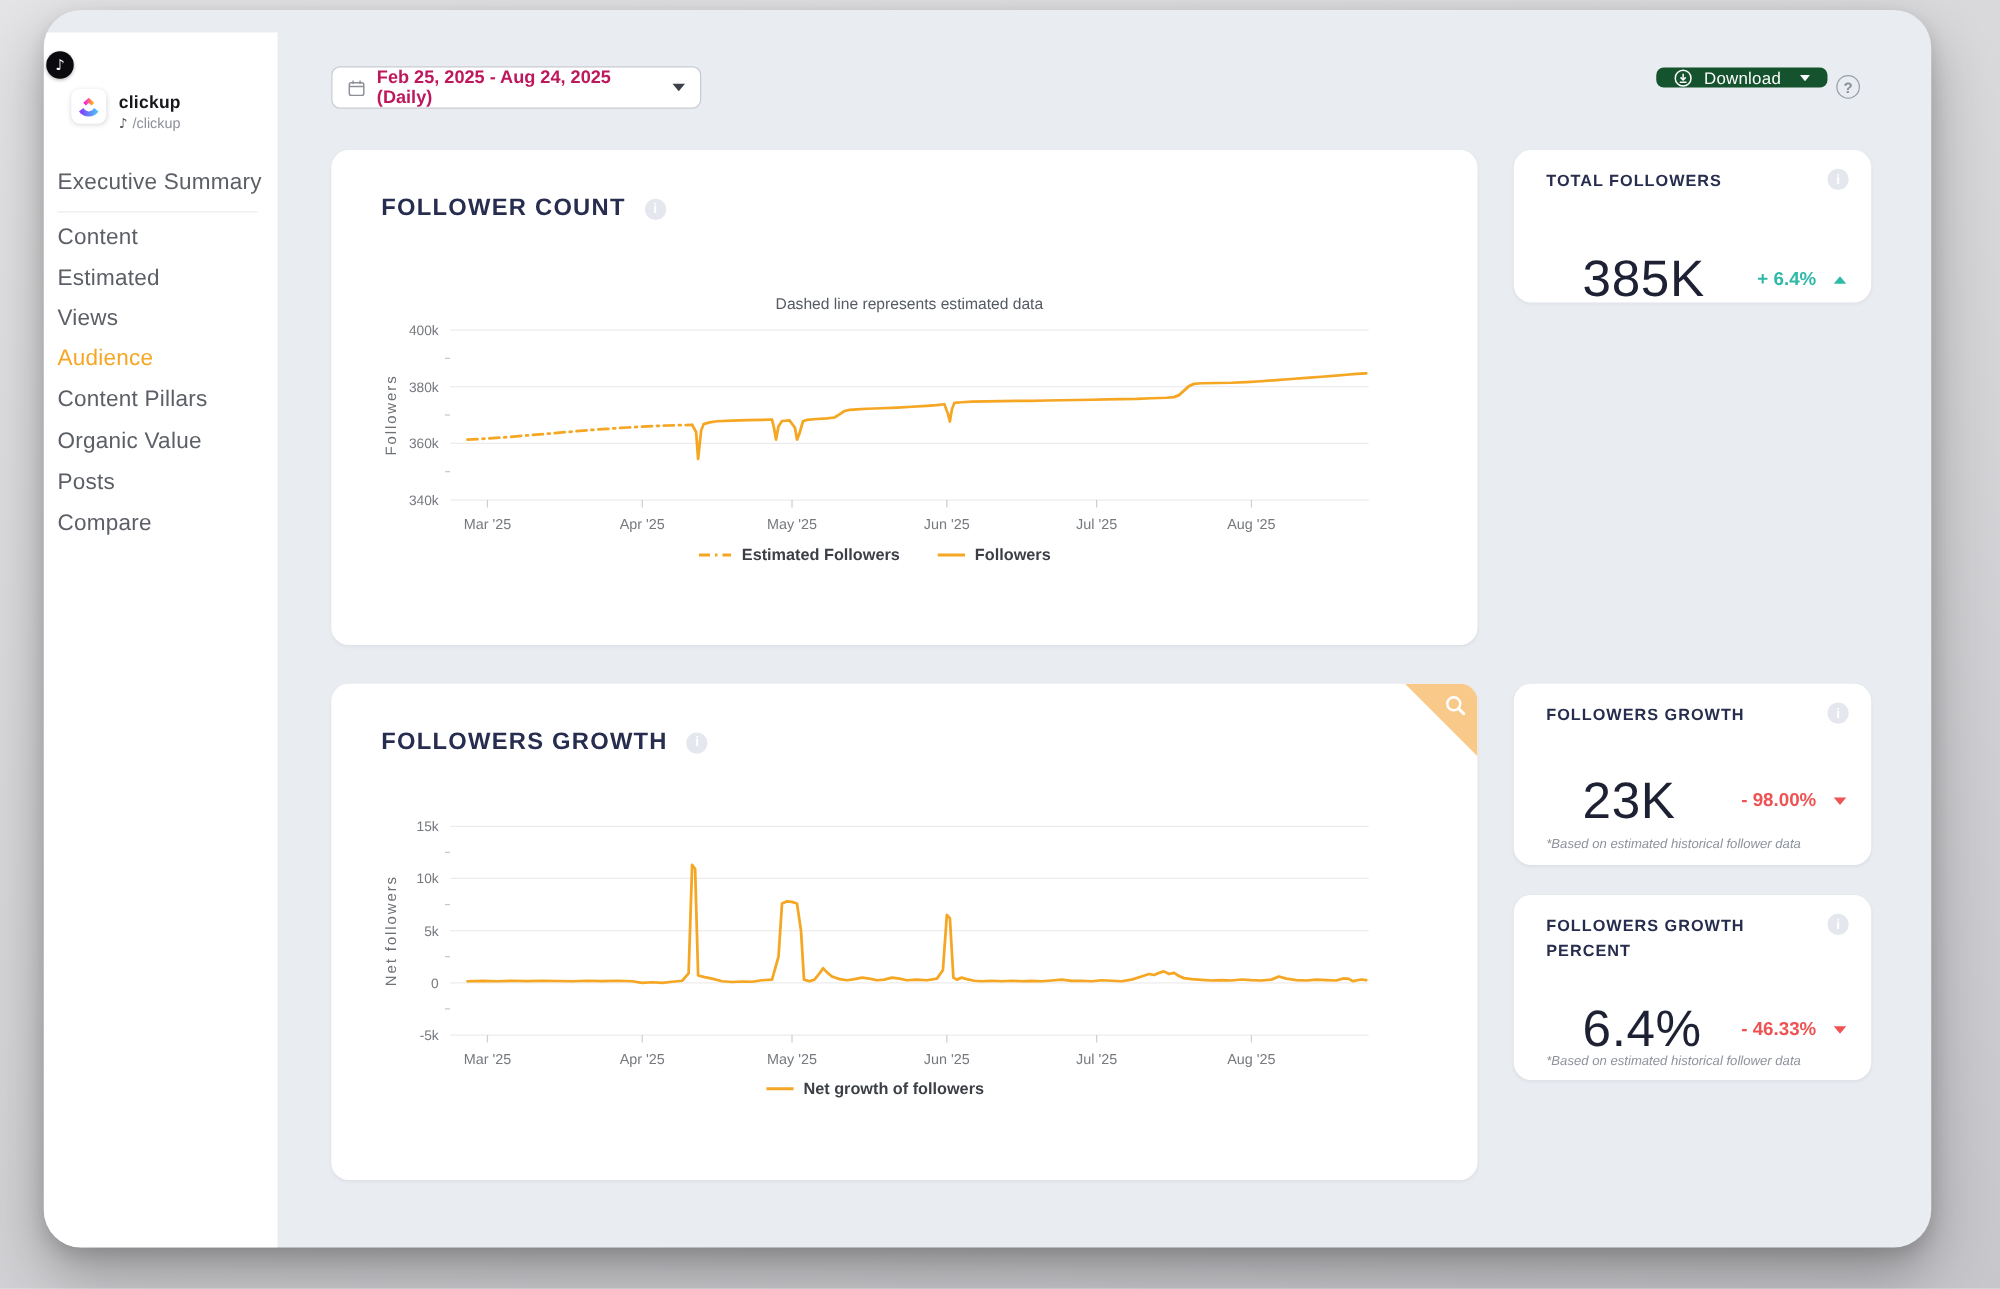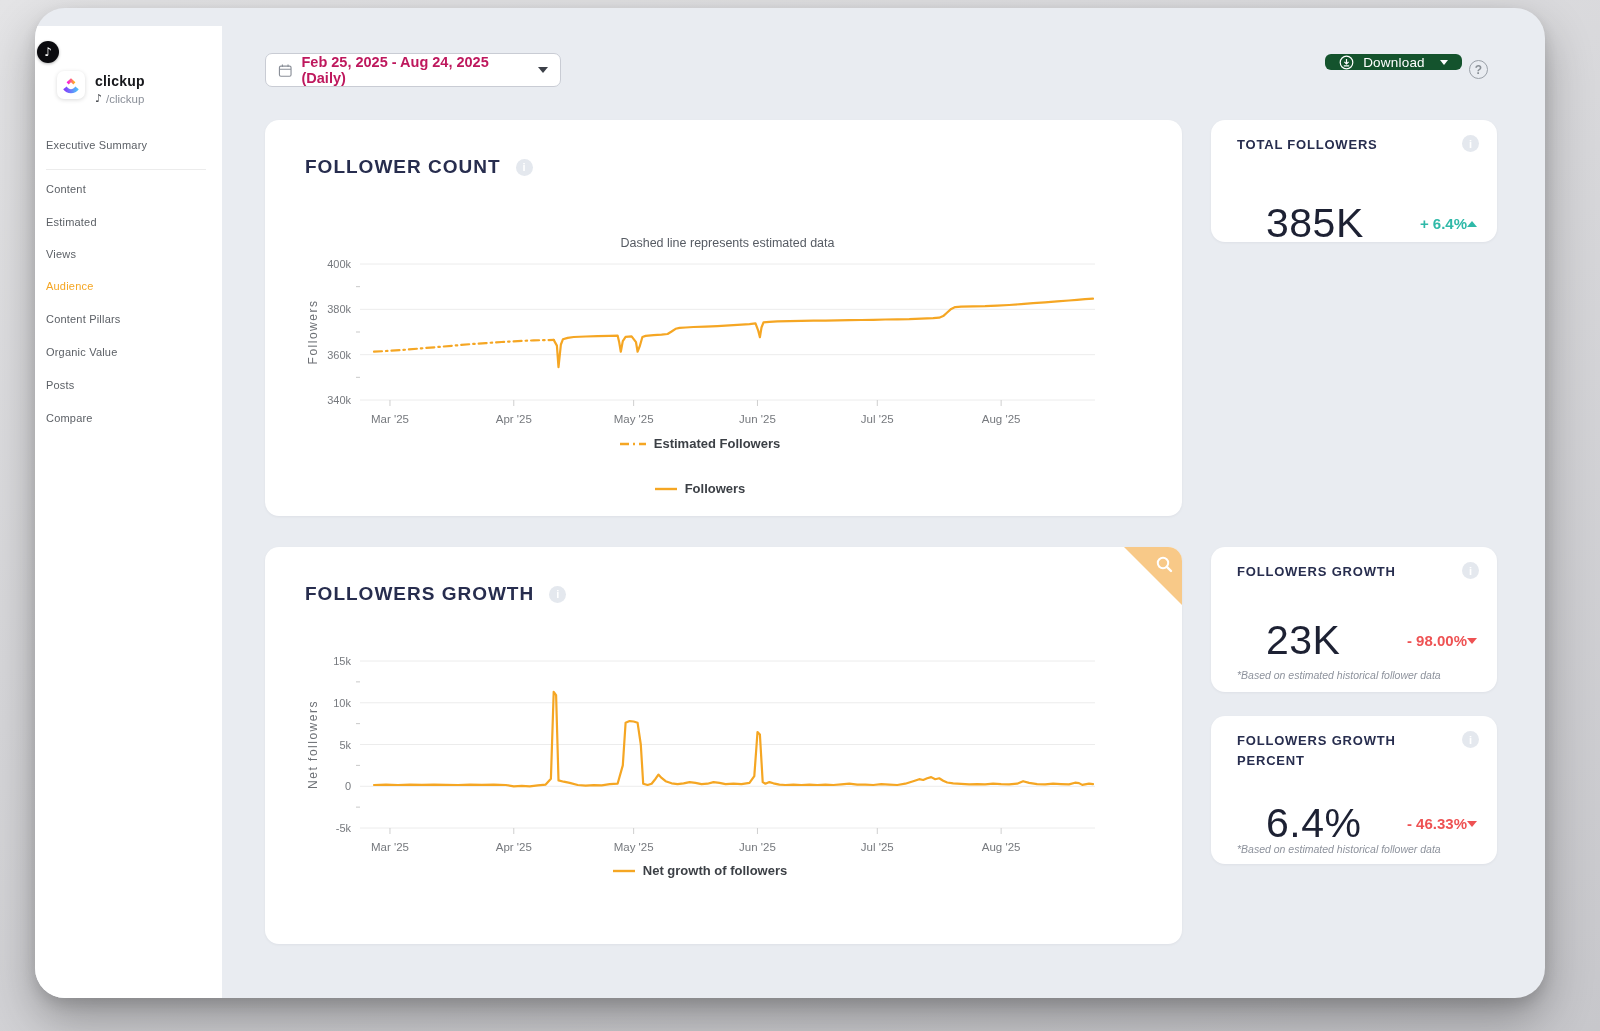--- a/index.html
+++ b/index.html
@@ -24,7 +24,7 @@
   .account-name { position:absolute; left:60px; top:47px; font-size:14px; font-weight:700; color:#17181c; letter-spacing:.2px; }
   .account-handle { position:absolute; left:60px; top:66px; font-size:11.5px; color:#8a8f98; display:flex; align-items:center; gap:4px; }
   .tt-glyph { font-family:"DejaVu Sans", sans-serif; font-size:11px; color:#4a4d52; }
-  .nav-item { position:absolute; left:11px; width:168px; height:22px; font-size:11px; font-weight:500;
+  .nav-item { position:absolute; left:11px; width:168px; height:22px; font-size:18px; font-weight:500;
     color:#5c6066; letter-spacing:.2px; cursor:pointer; line-height:22px; }
   .nav-item.active { color:#f5a623; }
   .nav-divider { position:absolute; left:11px; width:160px; height:1px; background:#ececec; }

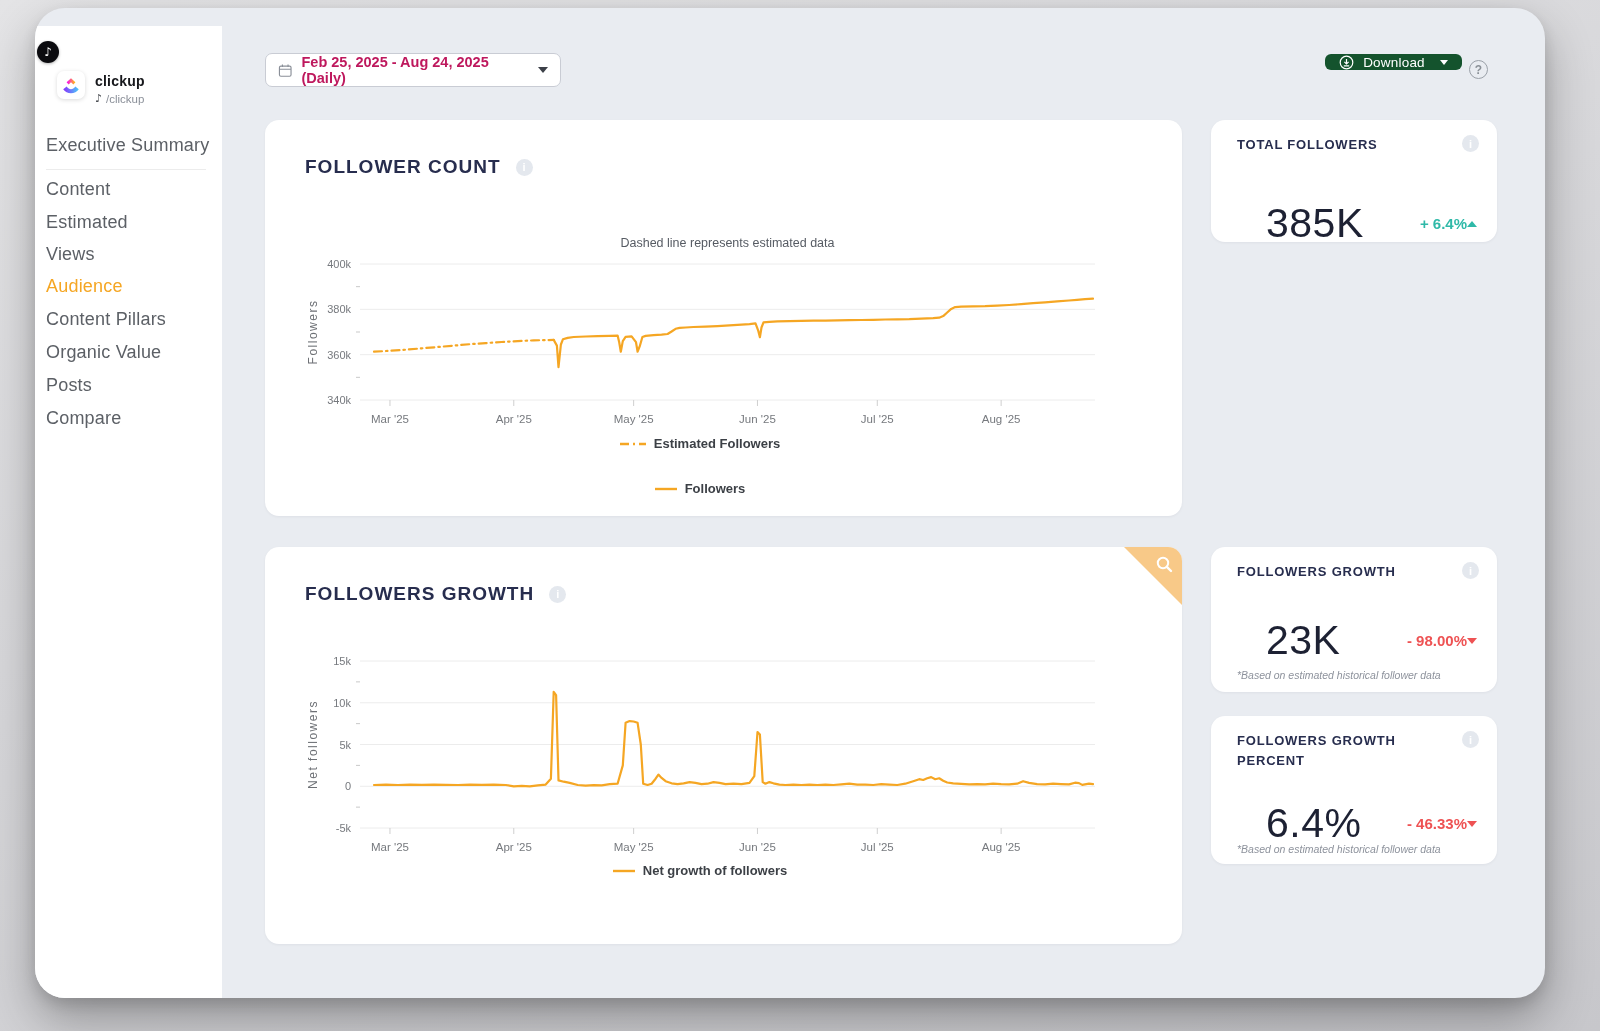--- a/index.html
+++ b/index.html
@@ -81,7 +81,7 @@
   .stat-title { font-size:13px; font-weight:600; letter-spacing:.8px; color:#272d4e; line-height:1.55; max-width:200px; }
   .stat-value-row { position:absolute; left:26px; right:20px; display:flex; justify-content:space-between; align-items:center; }
   .stat-value { font-size:41px; font-weight:500; color:#1d2133; letter-spacing:.5px;margin-left:29px; }
-  .stat-change { font-size:15px; font-weight:600; display:flex; align-items:center; gap:0; }
+  .stat-change { font-size:15px; font-weight:600; display:flex; align-items:center; gap:14px; }
   .stat-change.up { color:#2fb9a8; }
   .stat-change.down { color:#ee5253; }
   .tri-up { width:0; height:0; border-left:5px solid transparent; border-right:5px solid transparent; border-bottom:6px solid #2fb9a8; }

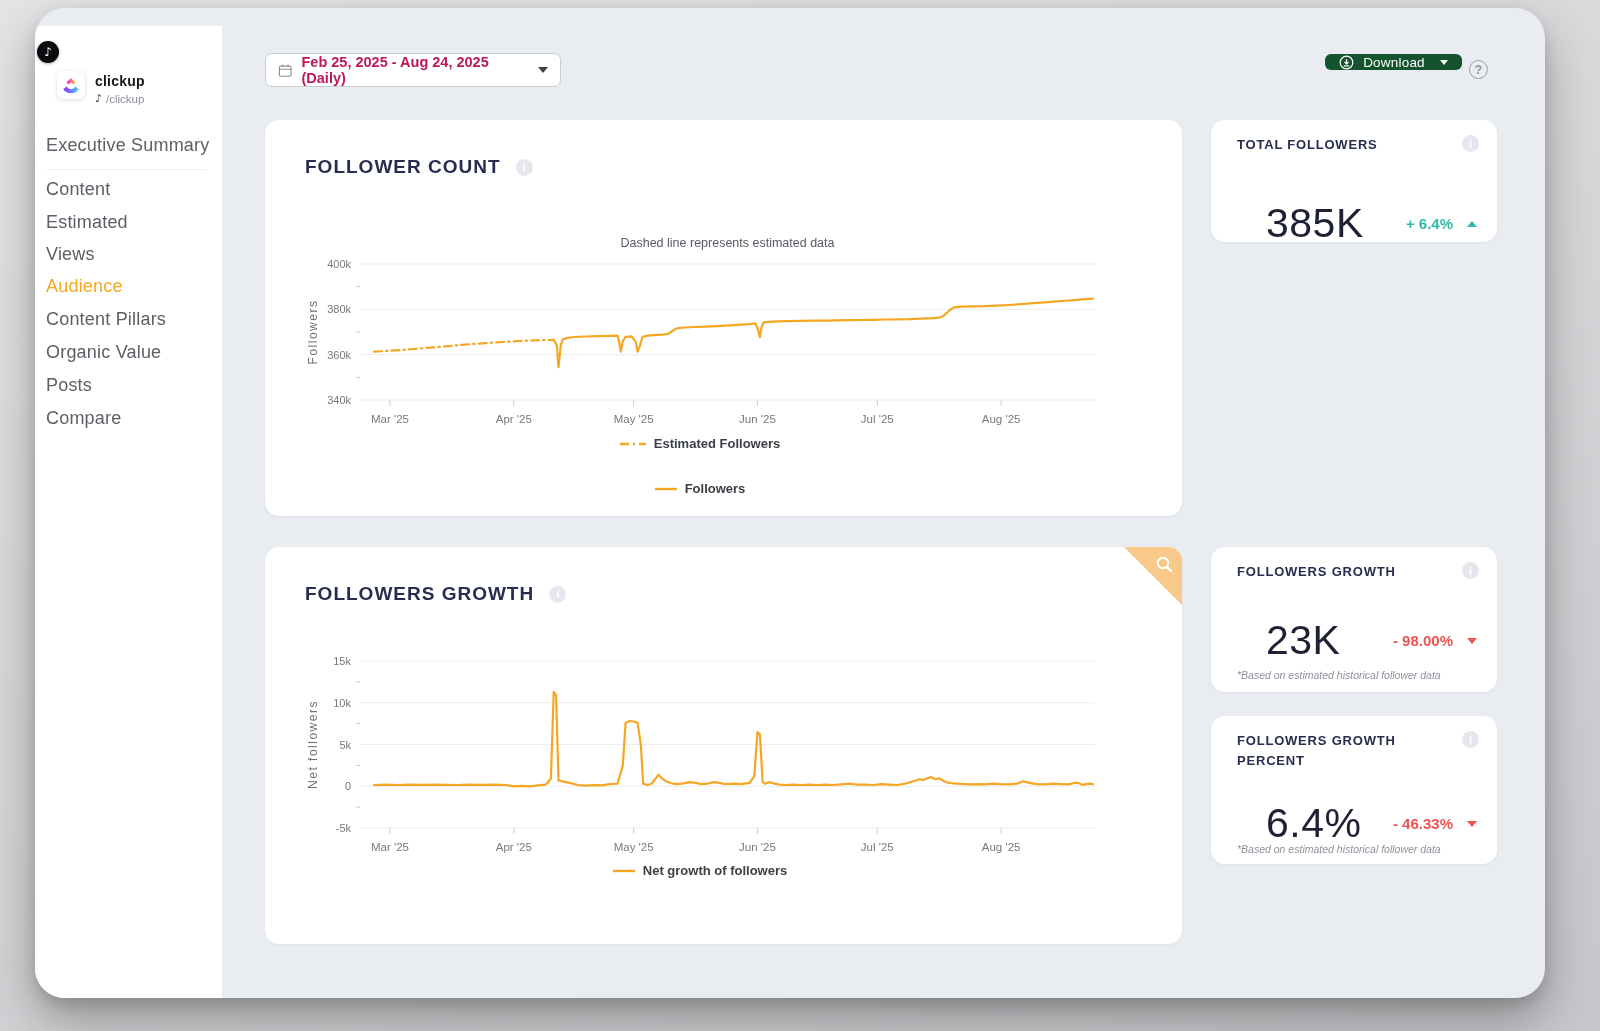--- a/index.html
+++ b/index.html
@@ -68,7 +68,7 @@
   svg.chart { position:absolute; overflow:visible; font-family:"Liberation Sans",sans-serif; }
   #chart0 { left:40px; top:105px; }
   #chart1 { left:40px; top:95px; }
-  .legend-row { position:absolute; left:0; top:316px; width:870px; display:flex; justify-content:center; gap:30px; align-items:center;flex-direction:column; }
+  .legend-row { position:absolute; left:0; top:316px; width:870px; display:flex; justify-content:center; gap:30px; align-items:center; }
   .legend-item { display:flex; align-items:center; gap:8px; font-size:13px; font-weight:700; color:#3c4046; }
   
   .corner-zoom { position:absolute; right:0; top:0; width:0; height:0; border-top:58px solid #f8c988; border-left:58px solid transparent; cursor:pointer; }

